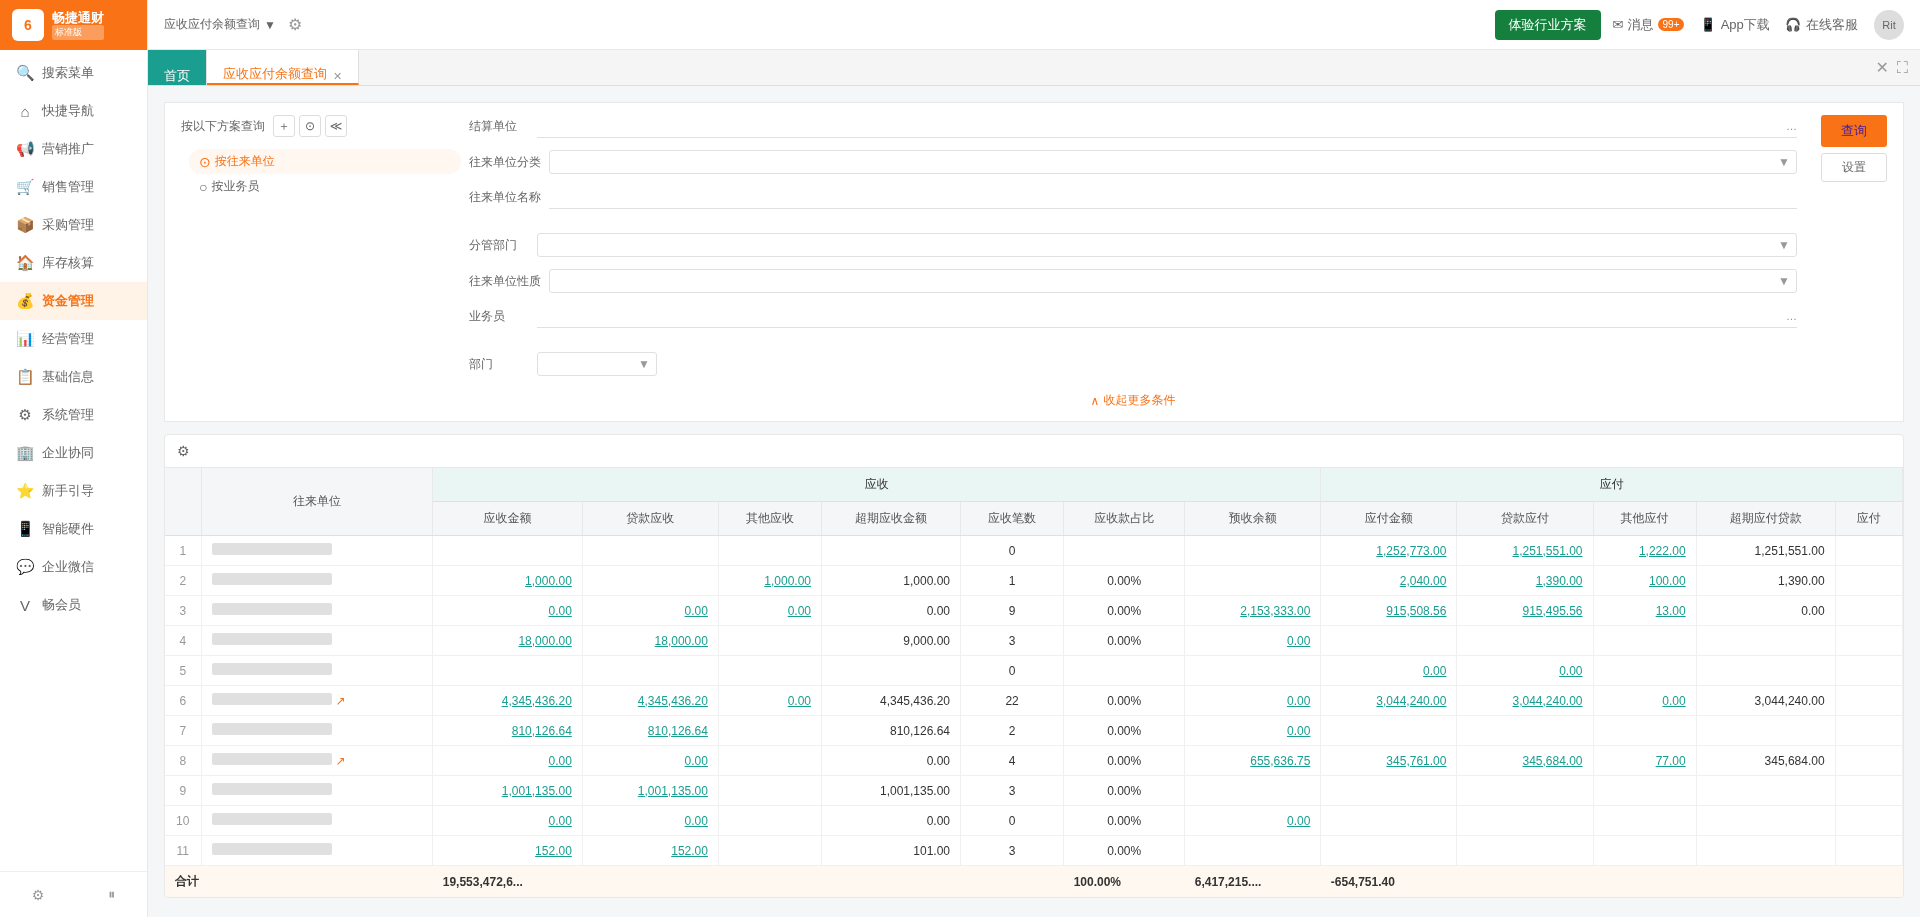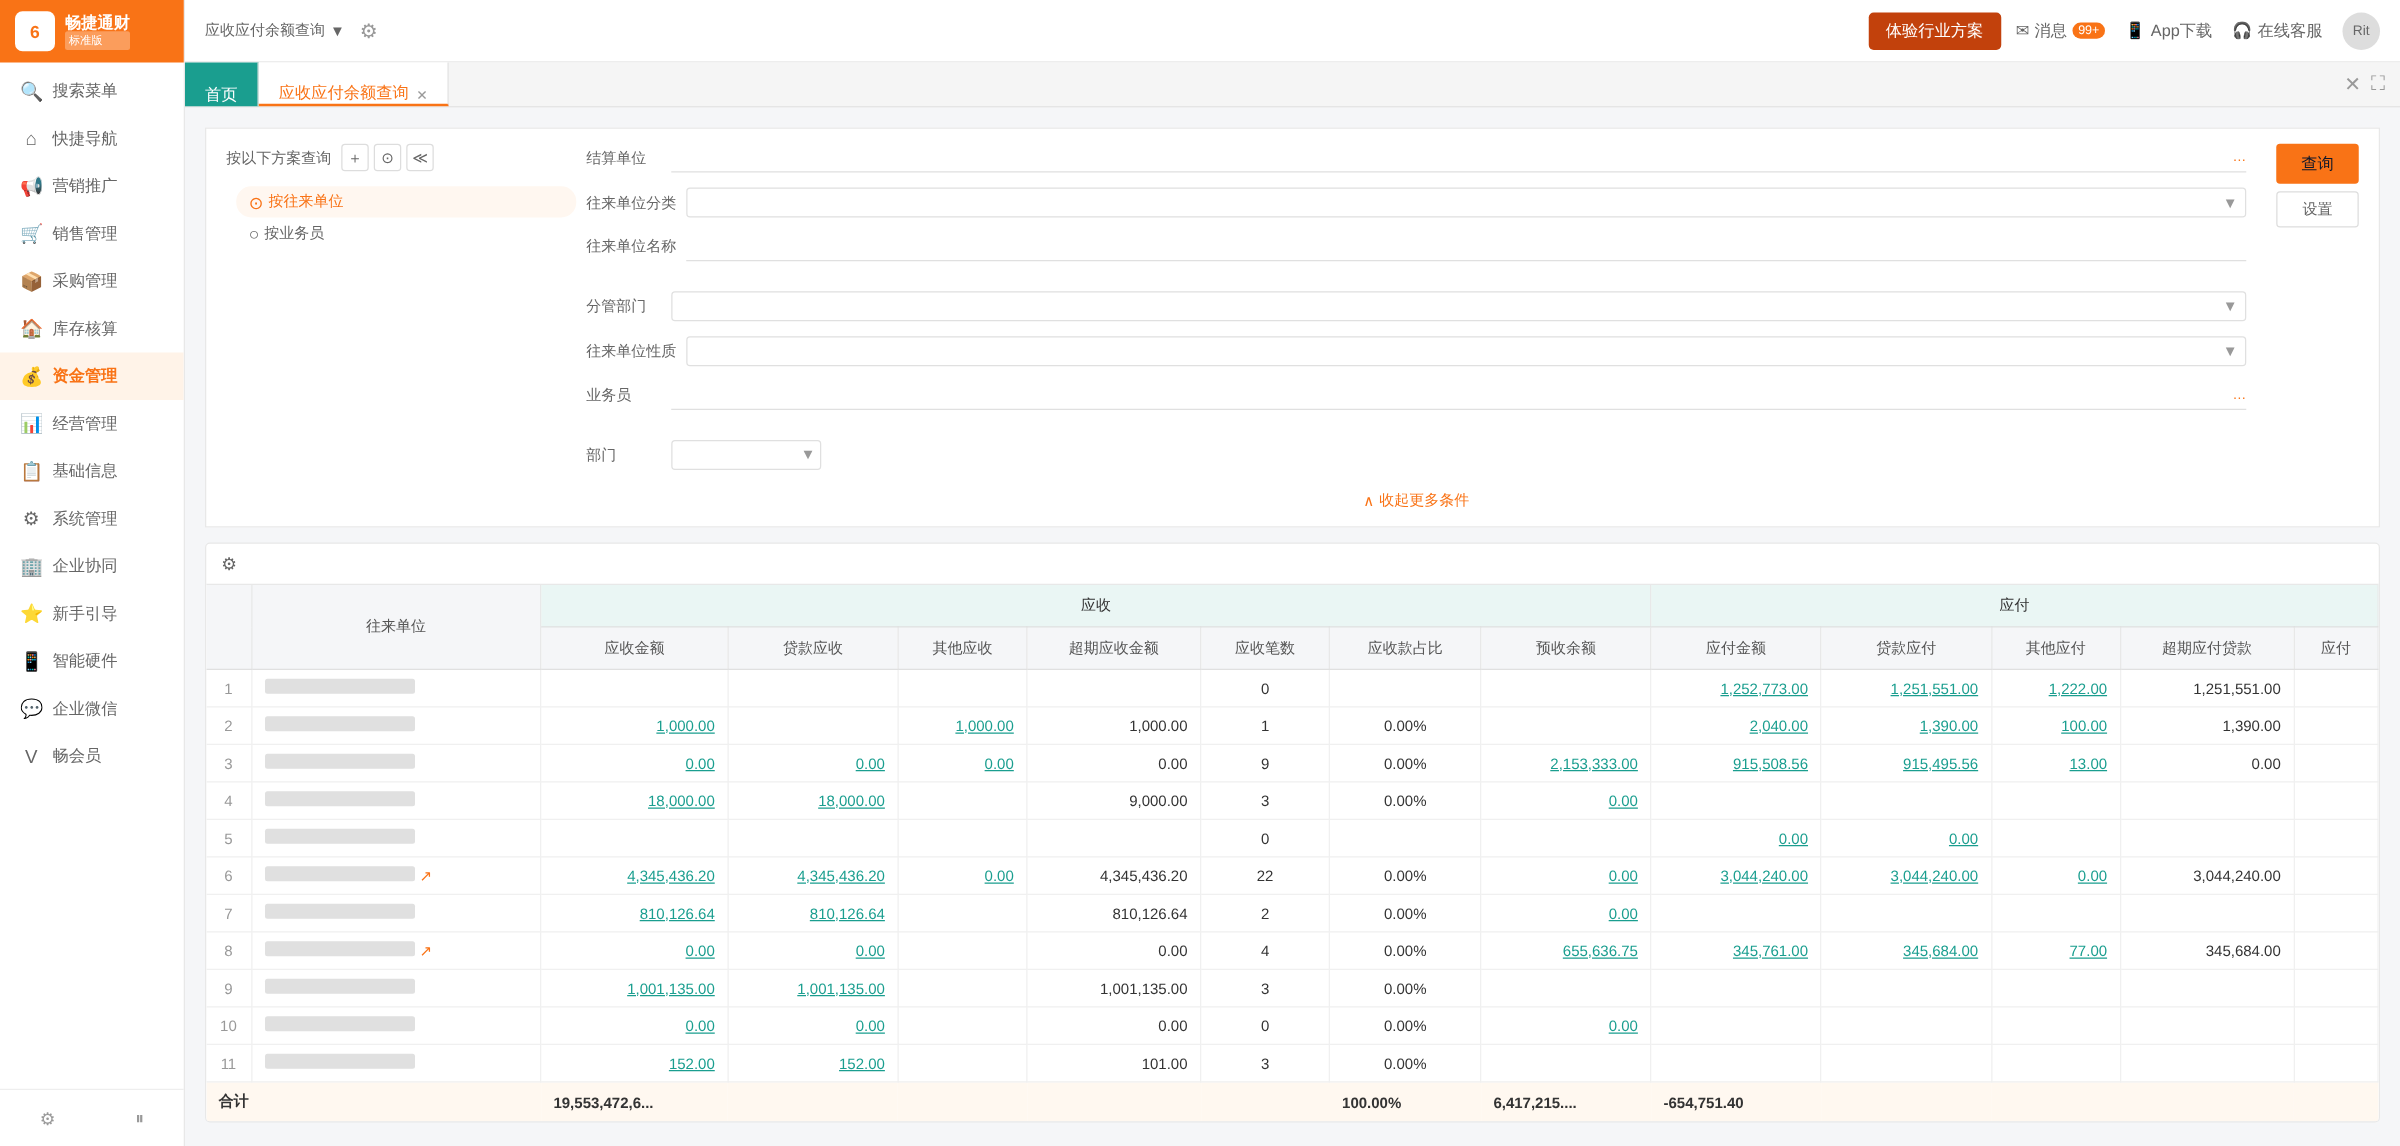--- a/index.html
+++ b/index.html
@@ -25,7 +25,7 @@
     .topbar { height: 50px; background: #fff; display: flex; align-items: center; padding: 0 16px; border-bottom: 1px solid #e8e8e8; gap: 12px; flex-shrink: 0; }
     .topbar-breadcrumb { color: #666; font-size: 12px; display: flex; align-items: center; gap: 4px; }
     .topbar-spacer { flex: 1; }
-    .topbar-promo { background: #c2410c; color: #fff; padding: 6px 14px; border-radius: 4px; font-size: 13px; cursor: pointer; border: none; }
+    .topbar-promo { background: #15803d; color: #fff; padding: 6px 14px; border-radius: 4px; font-size: 13px; cursor: pointer; border: none; }
     .topbar-actions { display: flex; align-items: center; gap: 16px; color: #666; font-size: 13px; }
     .topbar-action { display: flex; align-items: center; gap: 4px; cursor: pointer; }
     .badge { background: #f97316; color: #fff; border-radius: 10px; font-size: 10px; padding: 1px 5px; min-width: 16px; text-align: center; }

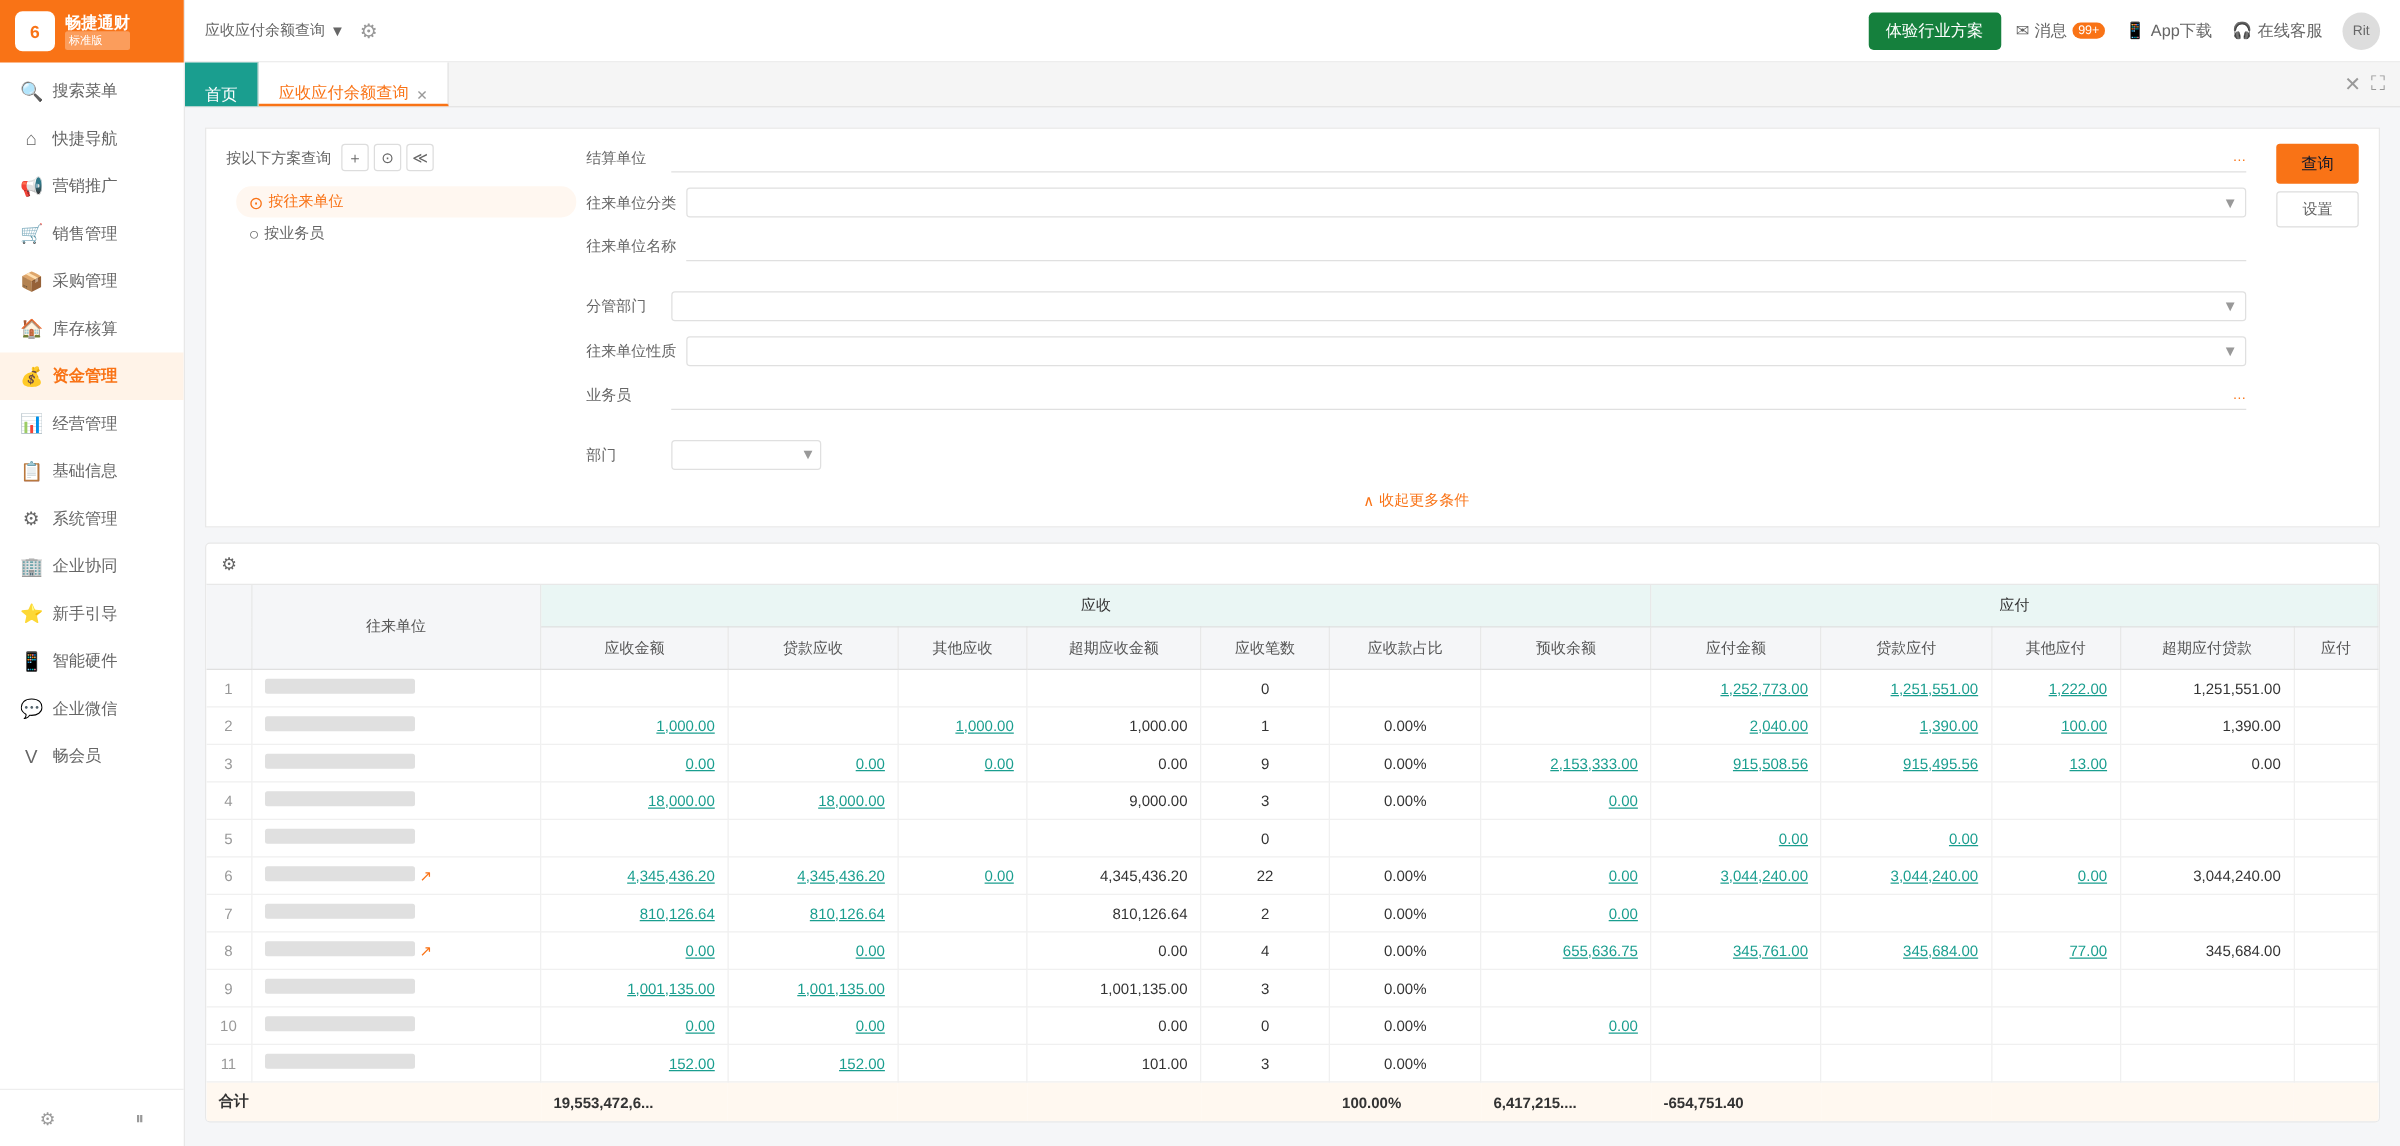--- a/index.html
+++ b/index.html
@@ -79,7 +79,7 @@
     .tfoot-row td { background: #fff8f0; font-weight: bold; border-top: 1px solid #e0e0e0; padding: 7px 10px; }
 
     
-    .btn-query { background: #f97316; color: #0f172a; border: none; padding: 7px 20px; border-radius: 3px; cursor: pointer; font-size: 13px; font-family: inherit; }
+    .btn-query { background: #f97316; color: #4c1d95; border: none; padding: 7px 20px; border-radius: 3px; cursor: pointer; font-size: 13px; font-family: inherit; }
     .btn-setting { background: #fff; color: #666; border: 1px solid #ddd; padding: 5px 16px; border-radius: 3px; cursor: pointer; font-size: 12px; font-family: inherit; }
     .search-form-wrap { display: flex; flex-direction: column; gap: 12px; padding-right: 90px; }
     .query-btns { position: absolute; right: 0; top: 0; display: flex; flex-direction: column; gap: 6px; }

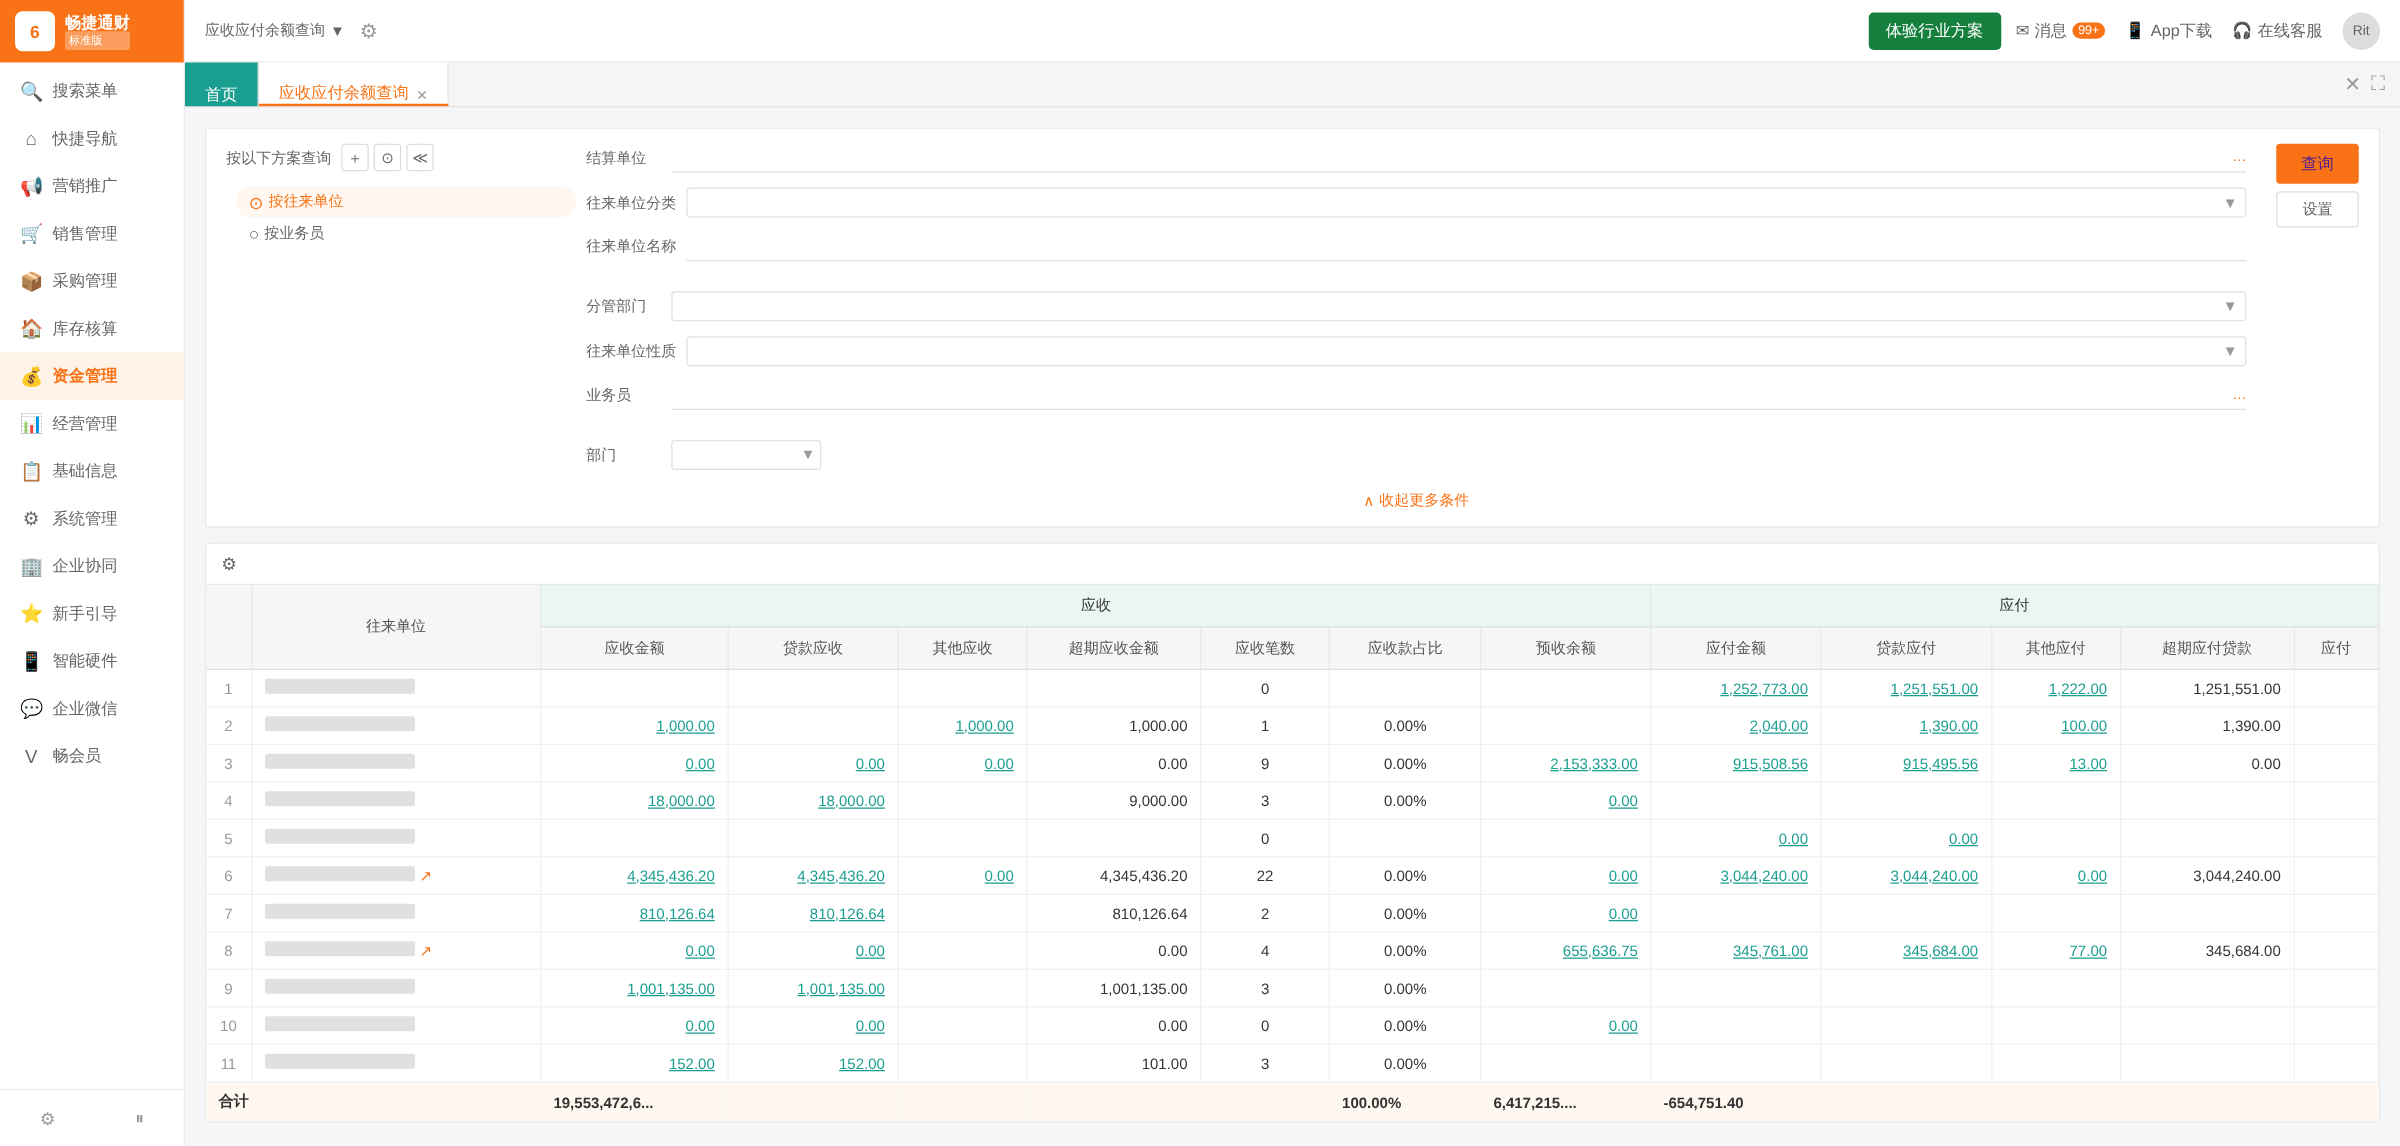--- a/index.html
+++ b/index.html
@@ -287,7 +287,7 @@
                 </div>
               </div>
 
-              <div style="display:flex;gap:12px;font-family:Liberation Mono, monospace;">
+              <div style="display:flex;gap:12px;">
                 <div class="search-field" style="max-width:320px;">
                   <span class="search-field-label">部门</span>
                   <div style="flex:1;display:flex;align-items:center;border:1px solid #e0e0e0;border-radius:3px;padding:4px 6px;min-width:120px;">

